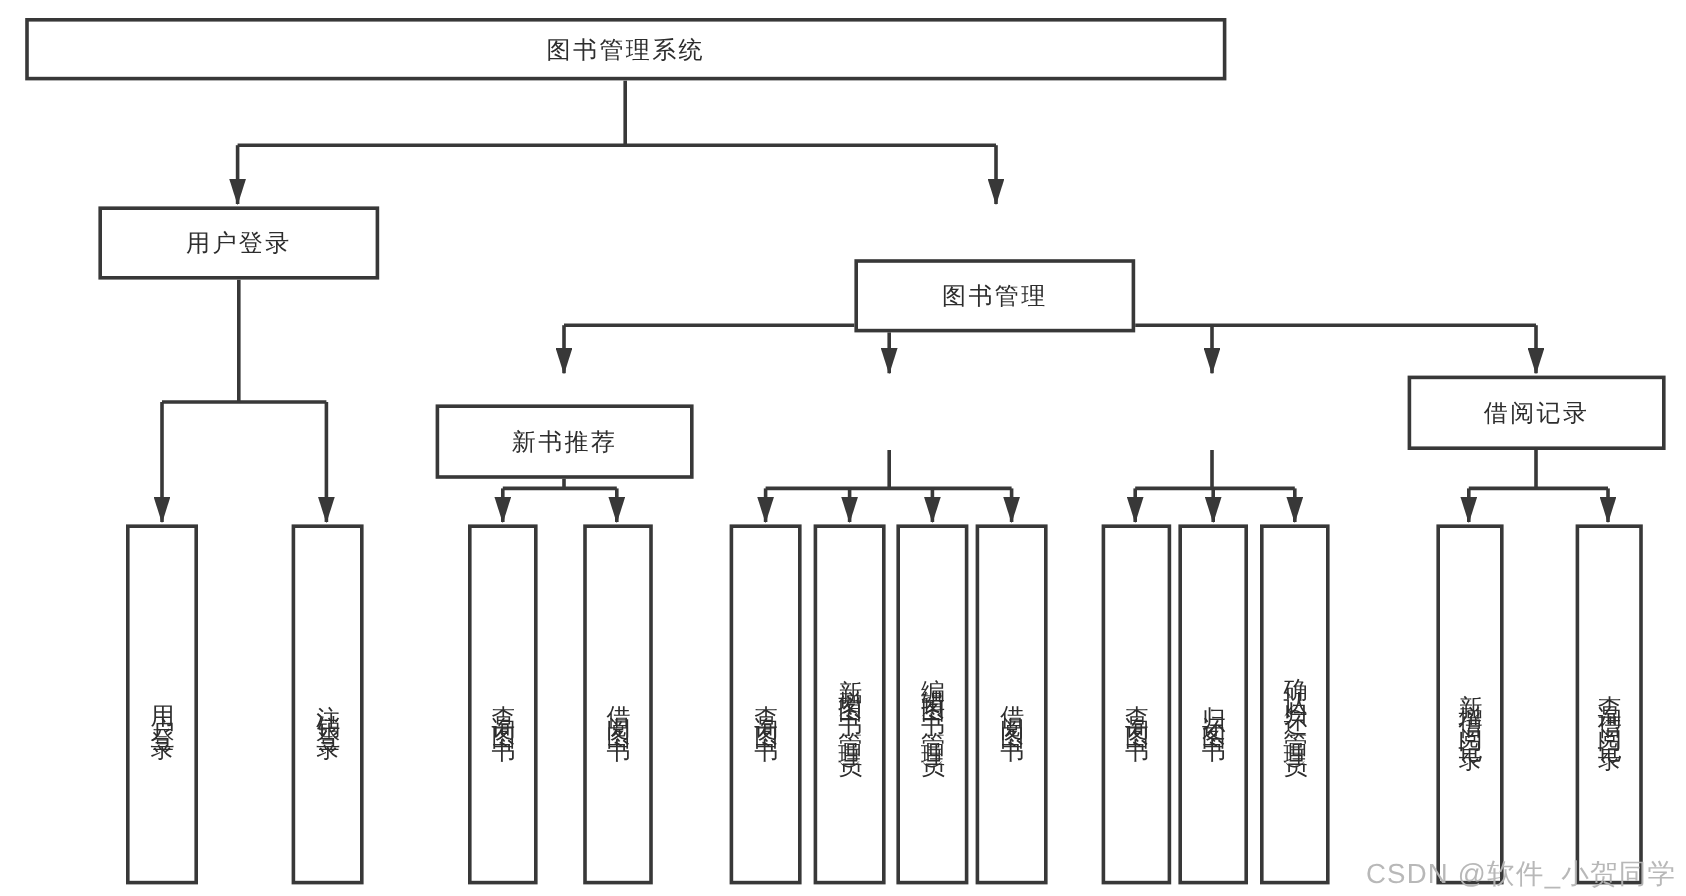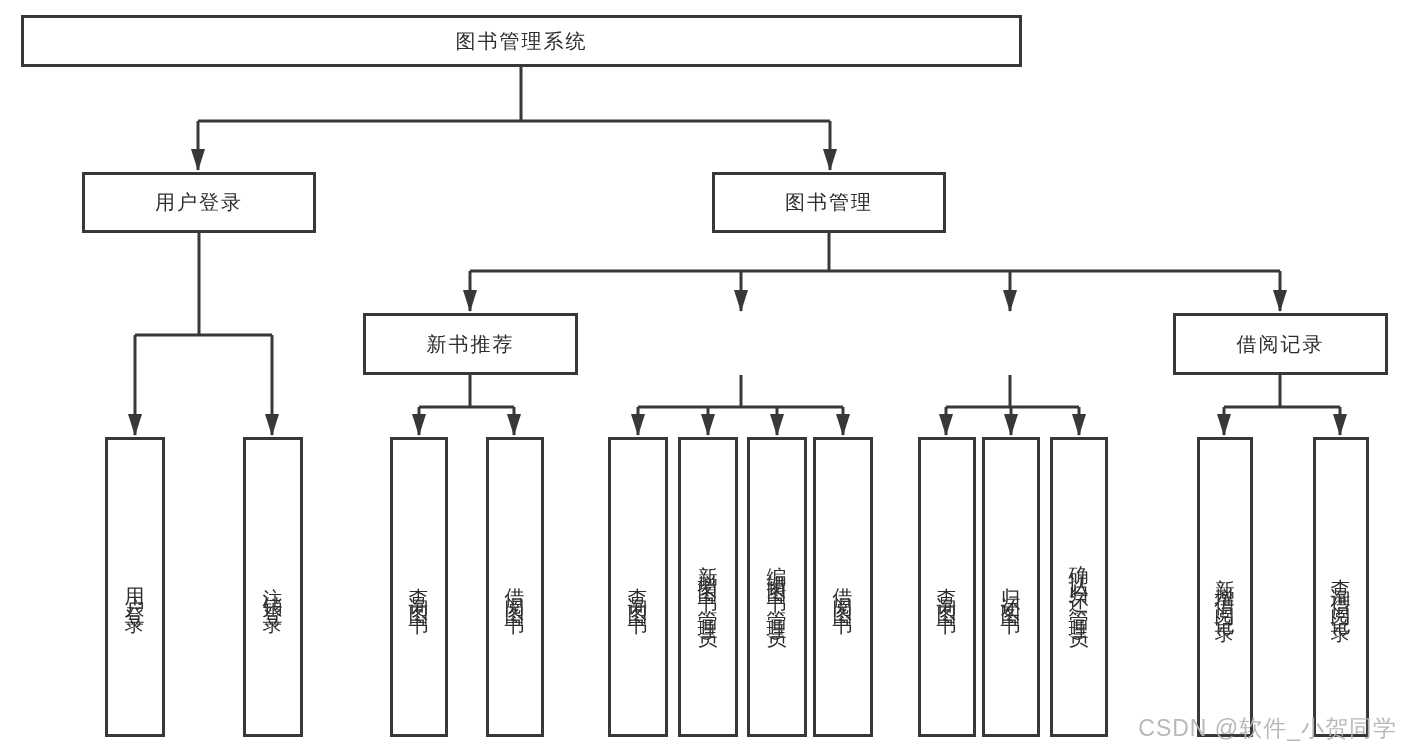--- a/index.html
+++ b/index.html
@@ -30,7 +30,7 @@
   .root-node   { left: 21px;  top: 15px;  width: 1001px; height: 52px; }
   .branch-node { top: 172px;  width: 234px; height: 61px; }
   .b-login     { left: 82px; }
-  .b-mgmt      { left: 712px; }
+  .b-mgmt      { left: 712px; margin-top: 44px; }
   .module-node { top: 313px;  width: 215px; height: 62px; }
   .m-0 { left: 363px; }
   .m-1 { left: 633px; }

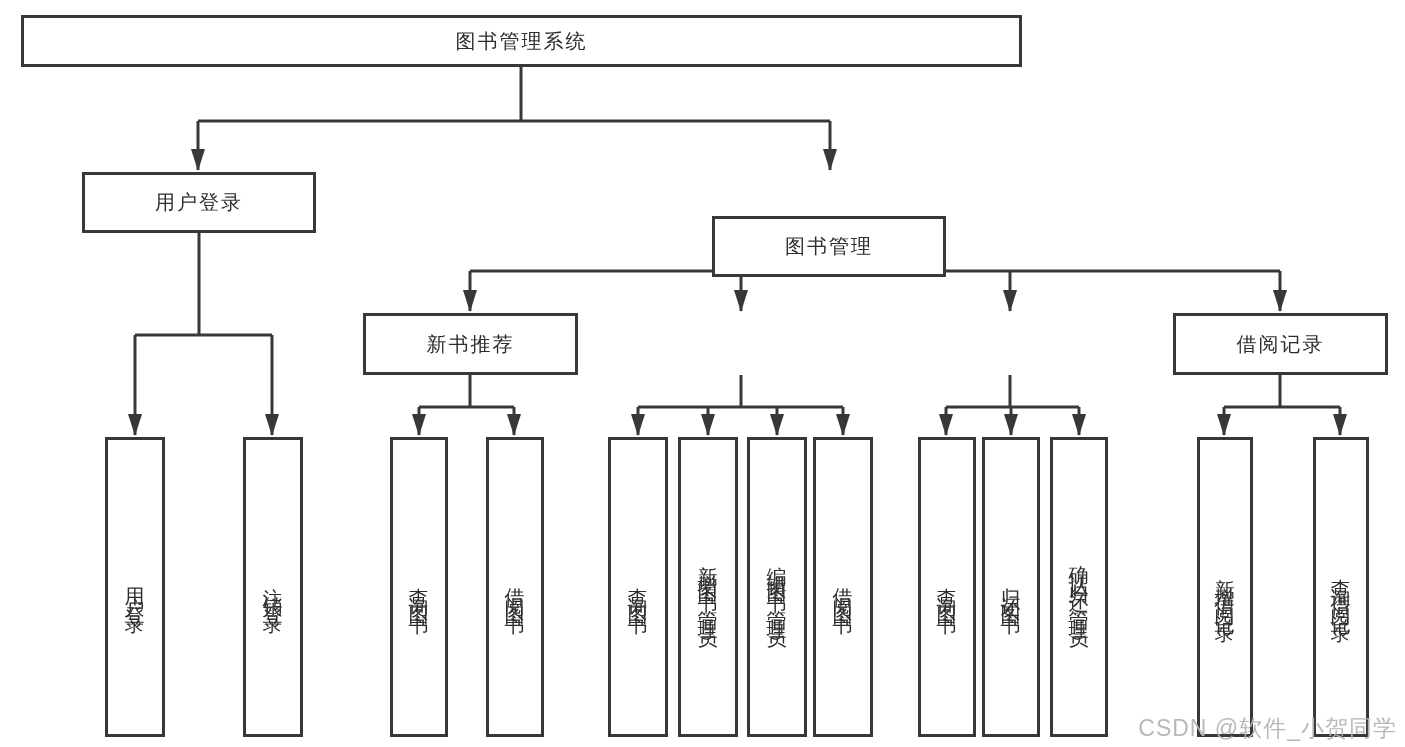--- a/index.html
+++ b/index.html
@@ -32,7 +32,7 @@
   .b-login     { left: 82px; }
   .b-mgmt      { left: 712px; margin-top: 44px; }
   .module-node { top: 313px;  width: 215px; height: 62px; }
-  .m-0 { left: 363px; }
+  .m-0 { left: 363px; margin-top: 24px; }
   .m-1 { left: 633px; }
   .m-2 { left: 903px; }
   .m-3 { left: 1173px; }

